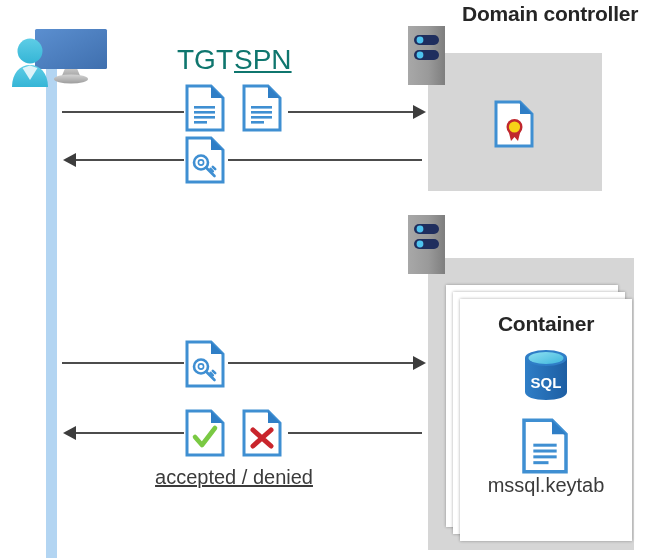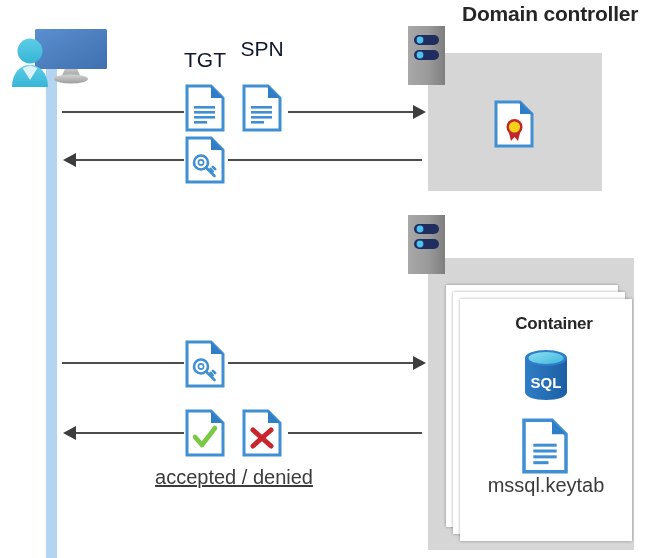--- a/index.html
+++ b/index.html
@@ -148,9 +148,9 @@
 
   
   .tag-label {
-    font-size: 21px;
+    font-size: 28px;
     line-height: 24px;
-    color: #0f172a;
+    color: #0f766e;
     text-align: center;
     width: 56px;
   }

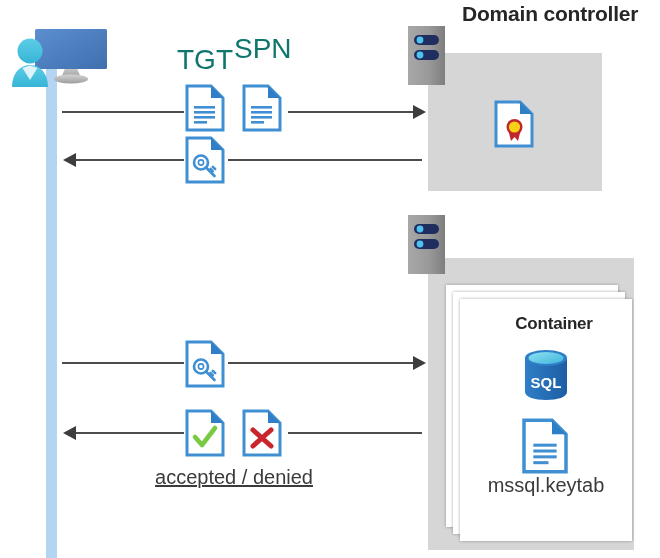--- a/index.html
+++ b/index.html
@@ -155,7 +155,7 @@
     width: 56px;
   }
   #tgt-label { left: 177px; top: 48px; }
-  #spn-label { left: 234px; top: 37px; }
+  #spn-label { left: 234px; top: 48px; text-decoration: underline; }
 
   #accepted-denied {
     left: 118px;

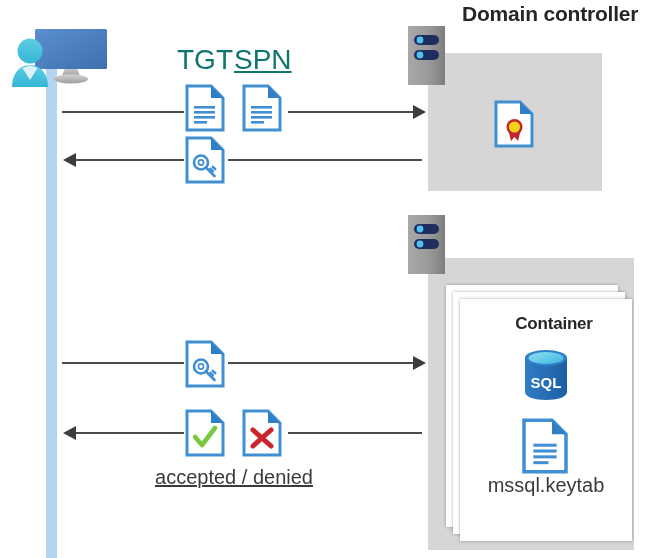--- a/index.html
+++ b/index.html
@@ -96,9 +96,8 @@
     top: 311px;
     width: 172px;
     text-align: center;
-    font-size: 17px;
+    font-size: 21px;
     line-height: 26px;
-    padding-left: 8px;
   }
   #keytab-label {
     left: 450px;

